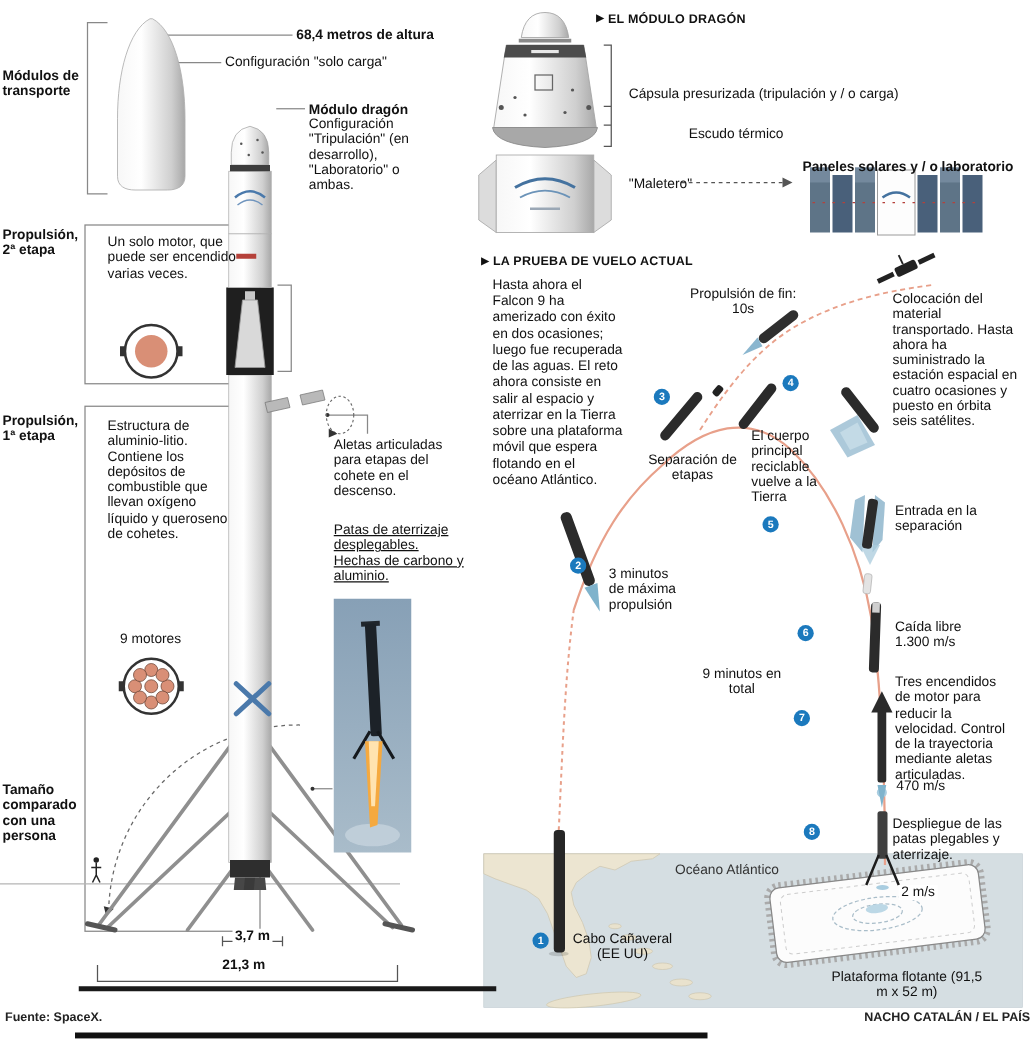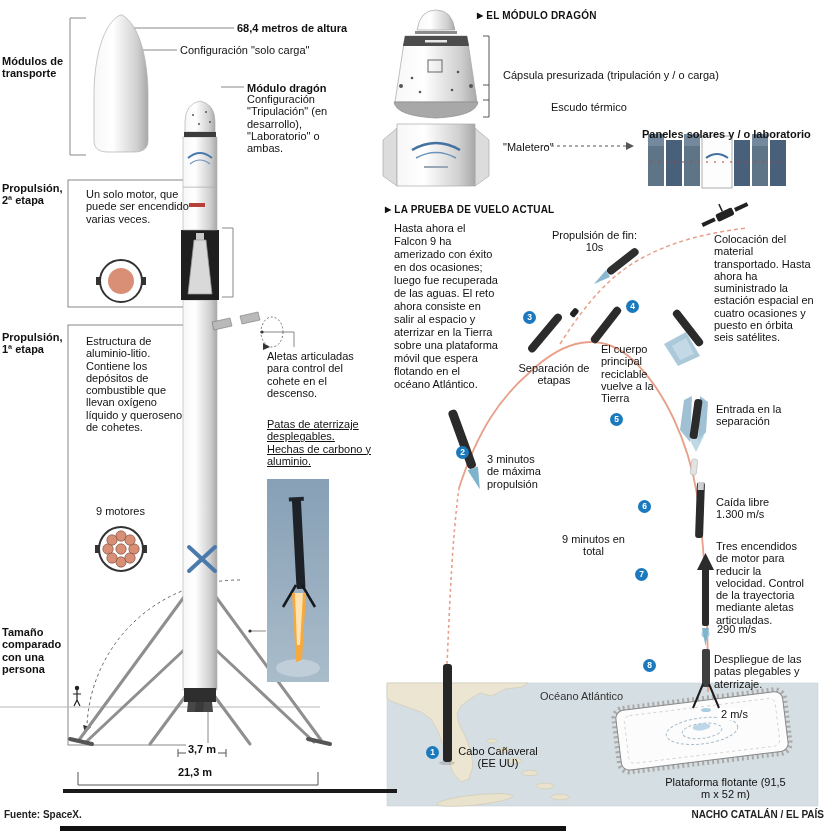--- a/index.html
+++ b/index.html
@@ -312,7 +312,7 @@
 <div class="t b" style="left:2px;top:331px;width:60px;">Propulsión, 1ª etapa</div>
 <div class="t" style="left:86px;top:335px;width:104px;">Estructura de aluminio-litio. Contiene los depósitos de combustible que llevan oxígeno líquido y queroseno de cohetes.</div>
 <div class="t" style="left:96px;top:505px;width:60px;">9 motores</div>
-<div class="t" style="left:267px;top:350px;width:100px;">Aletas articuladas para control del cohete en el descenso.</div>
+<div class="t" style="left:267px;top:350px;width:100px;">Aletas articuladas para etapas del cohete en el descenso.</div>
 <div class="t" style="left:267px;top:418px;width:108px;text-decoration:underline;">Patas de aterrizaje desplegables. Hechas de carbono y aluminio.</div>
 <div class="t b" style="left:2px;top:626px;width:60px;">Tamaño comparado con una persona</div>
 <div class="t b c" style="left:182px;top:743px;width:40px;"><span class="wbg">3,7 m</span></div>

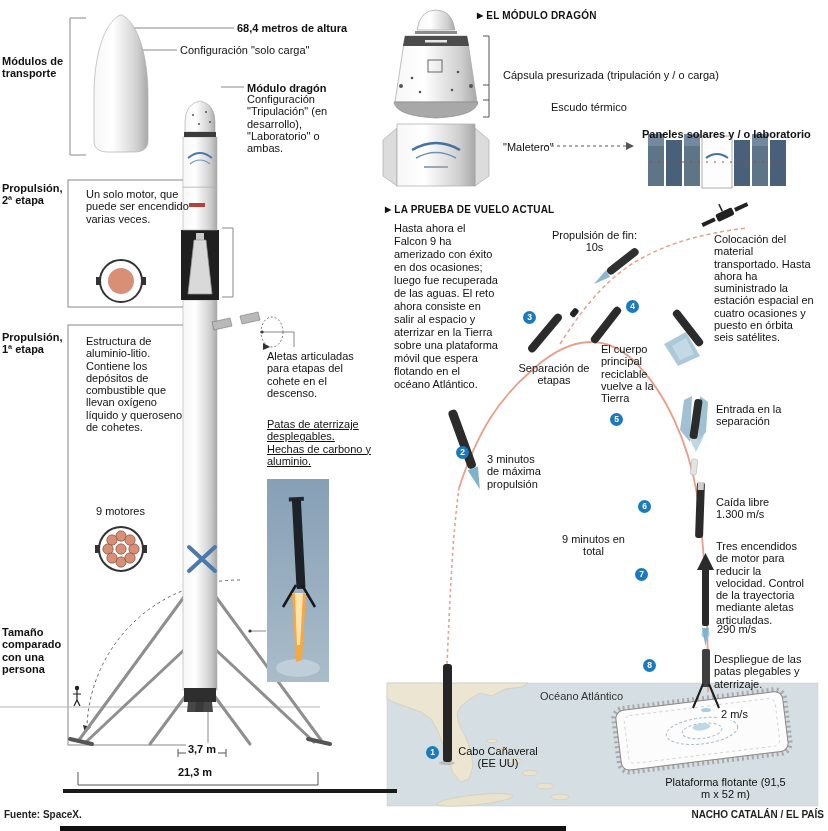--- a/index.html
+++ b/index.html
@@ -336,7 +336,7 @@
 <div class="t" style="left:716px;top:496px;width:70px;">Caída libre 1.300 m/s</div>
 <div class="t c" style="left:556px;top:533px;width:75px;">9 minutos en total</div>
 <div class="t" style="left:716px;top:540px;width:96px;">Tres encendidos de motor para reducir la velocidad. Control de la trayectoria mediante aletas articuladas.</div>
-<div class="t" style="left:717px;top:623px;width:60px;">290 m/s</div>
+<div class="t" style="left:717px;top:623px;width:60px;">470 m/s</div>
 <div class="t" style="left:714px;top:653px;width:102px;">Despliegue de las patas plegables y aterrizaje.</div>
 <div class="t" style="left:719px;top:708px;width:50px;"><span class="wbg">2 m/s</span></div>
 <div class="t" style="left:540px;top:690px;width:100px;color:#333;">Océano Atlántico</div>

